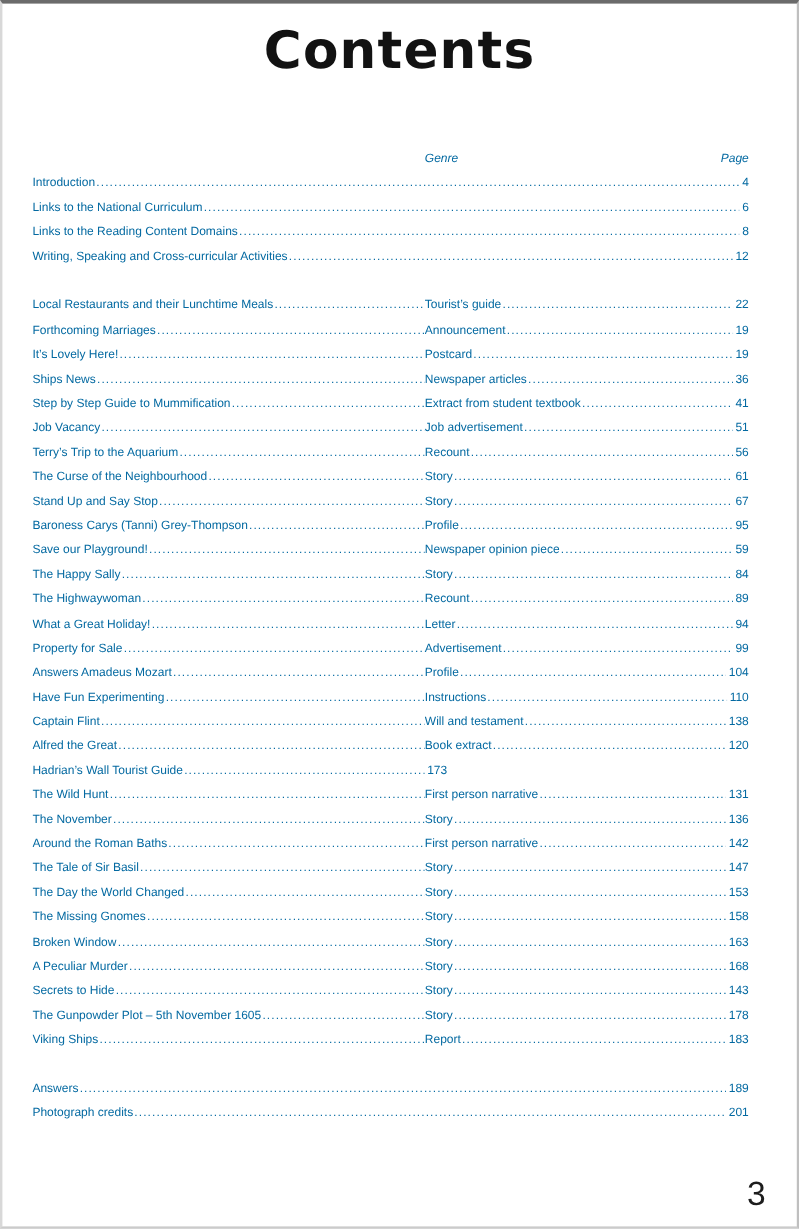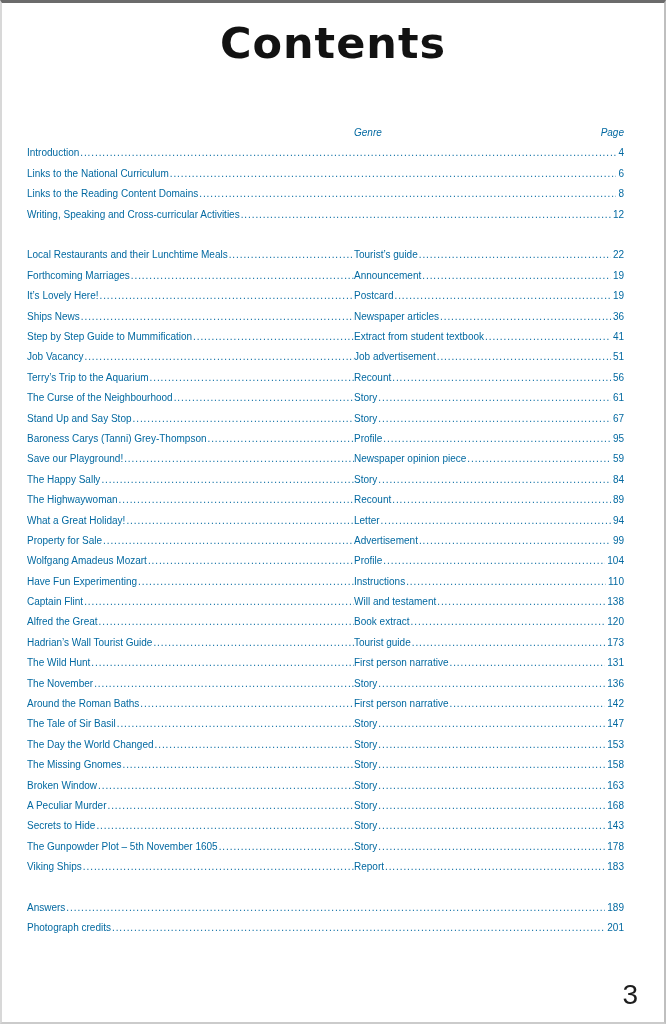--- a/index.html
+++ b/index.html
@@ -315,7 +315,7 @@
 
   <div class="row">
     <span class="c1">
-      <span class="t">Wolfgang Amadeus Mozart</span>
+      <span class="t">Answers Amadeus Mozart</span>
       <span class="leader"></span>
     </span>
     <span class="c2">

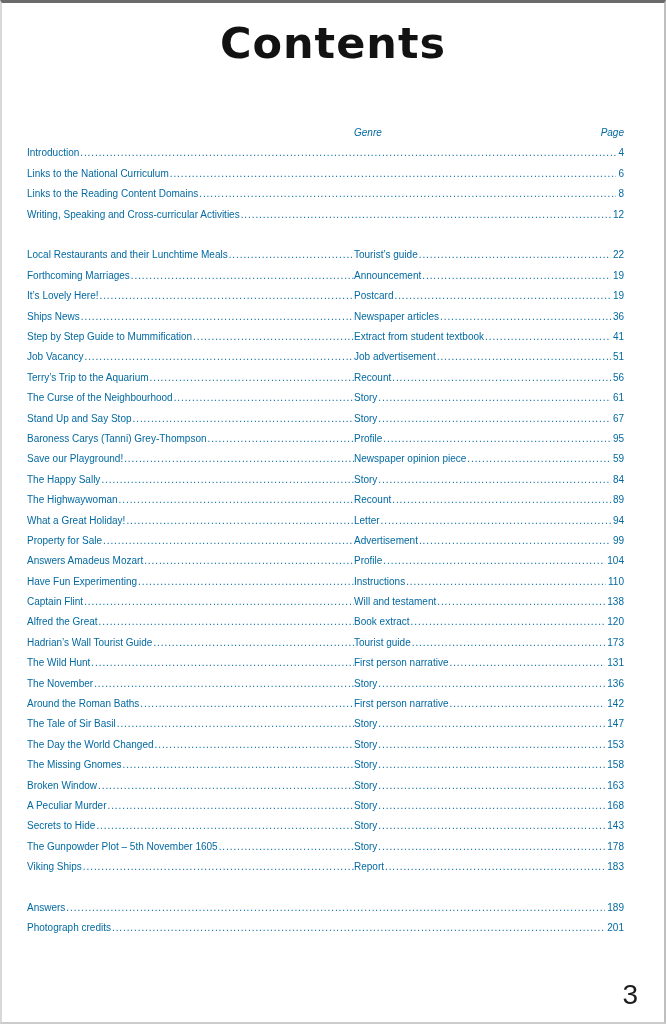--- a/index.html
+++ b/index.html
@@ -366,10 +366,6 @@
       <span class="t">Hadrian’s Wall Tourist Guide</span>
       <span class="leader"></span>
     </span>
-    <span class="c2">
-      <span class="t">Tourist guide</span>
-      <span class="leader"></span>
-    </span>
     <span class="num">173</span>
   </div>
 

